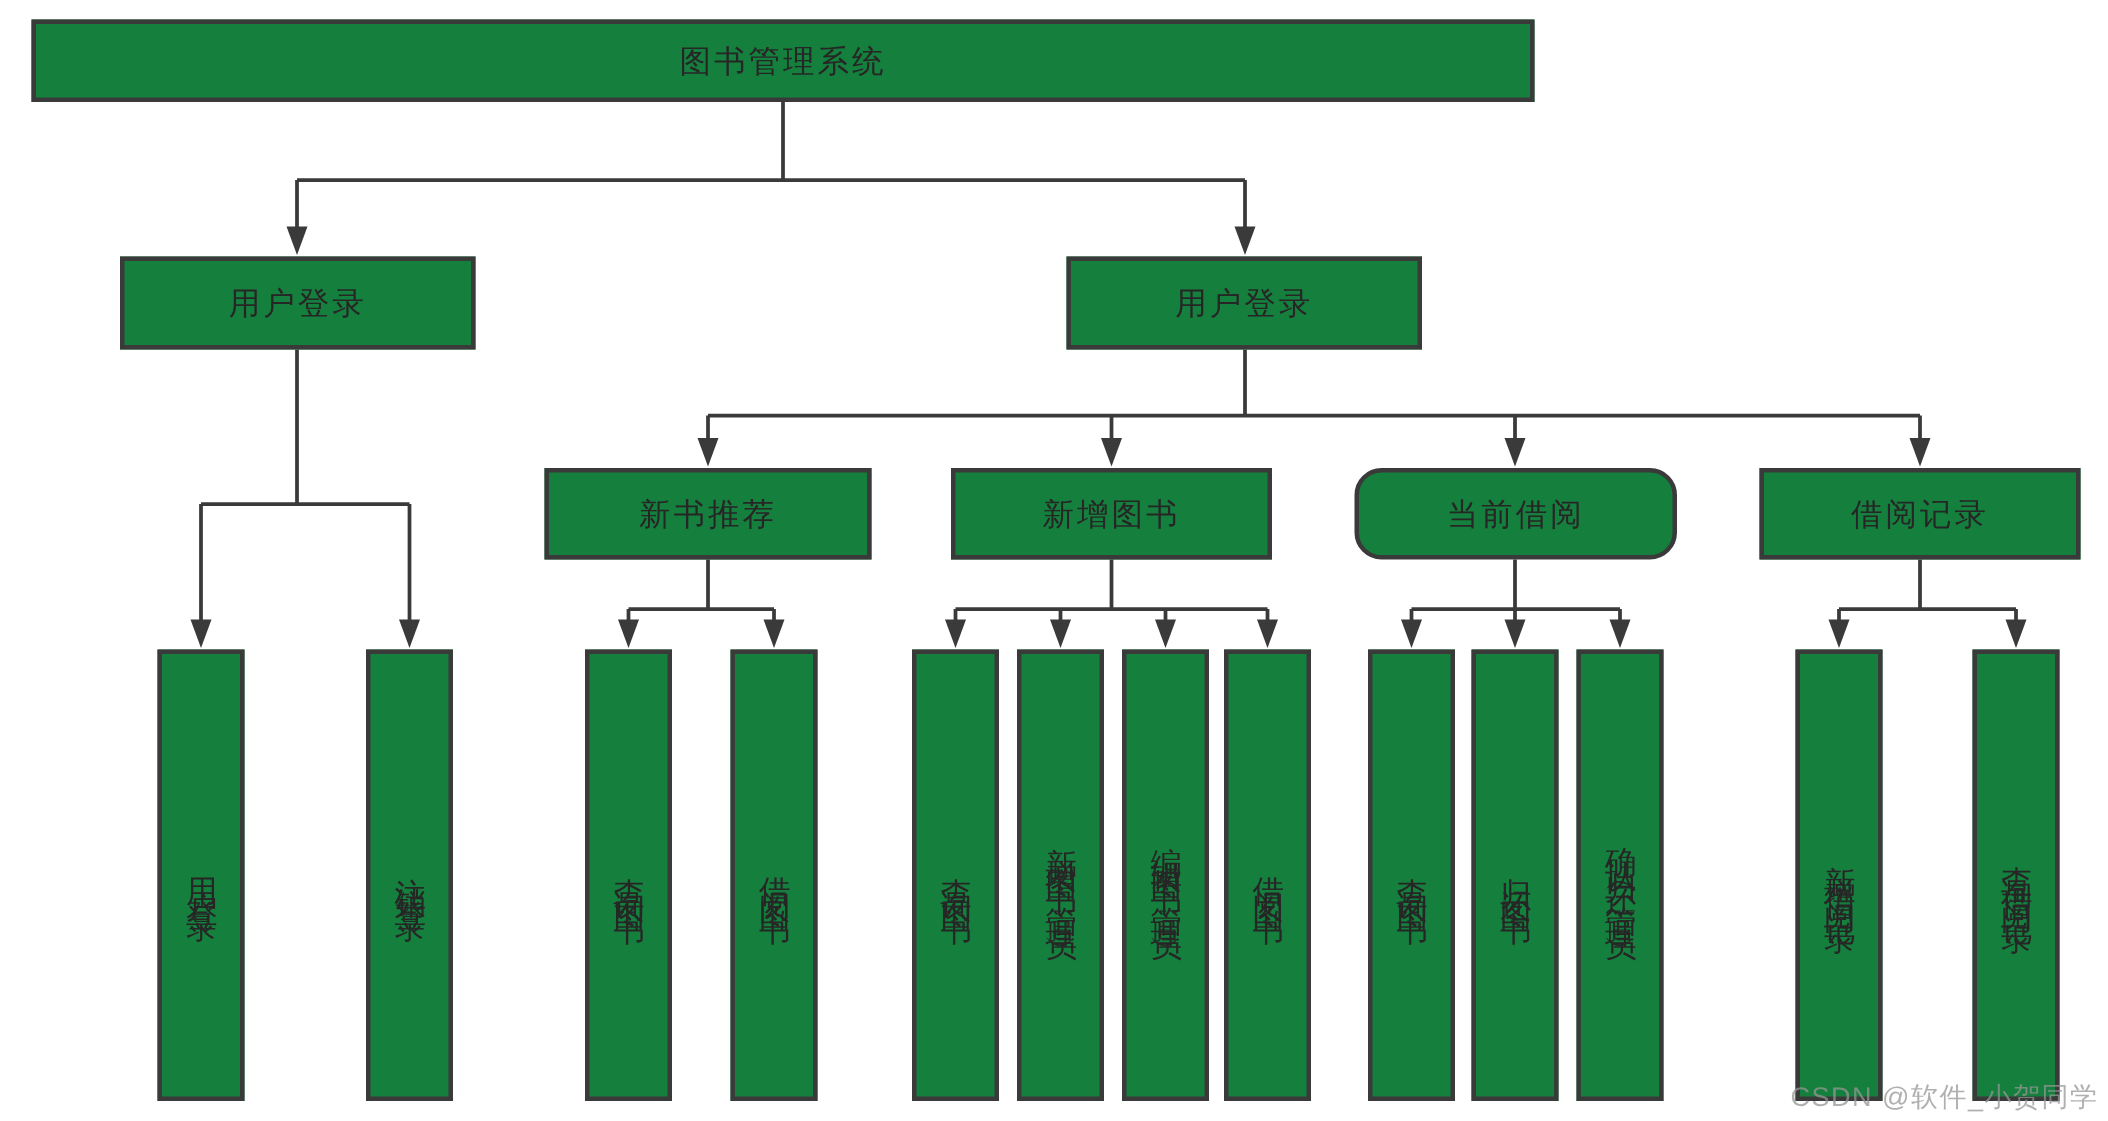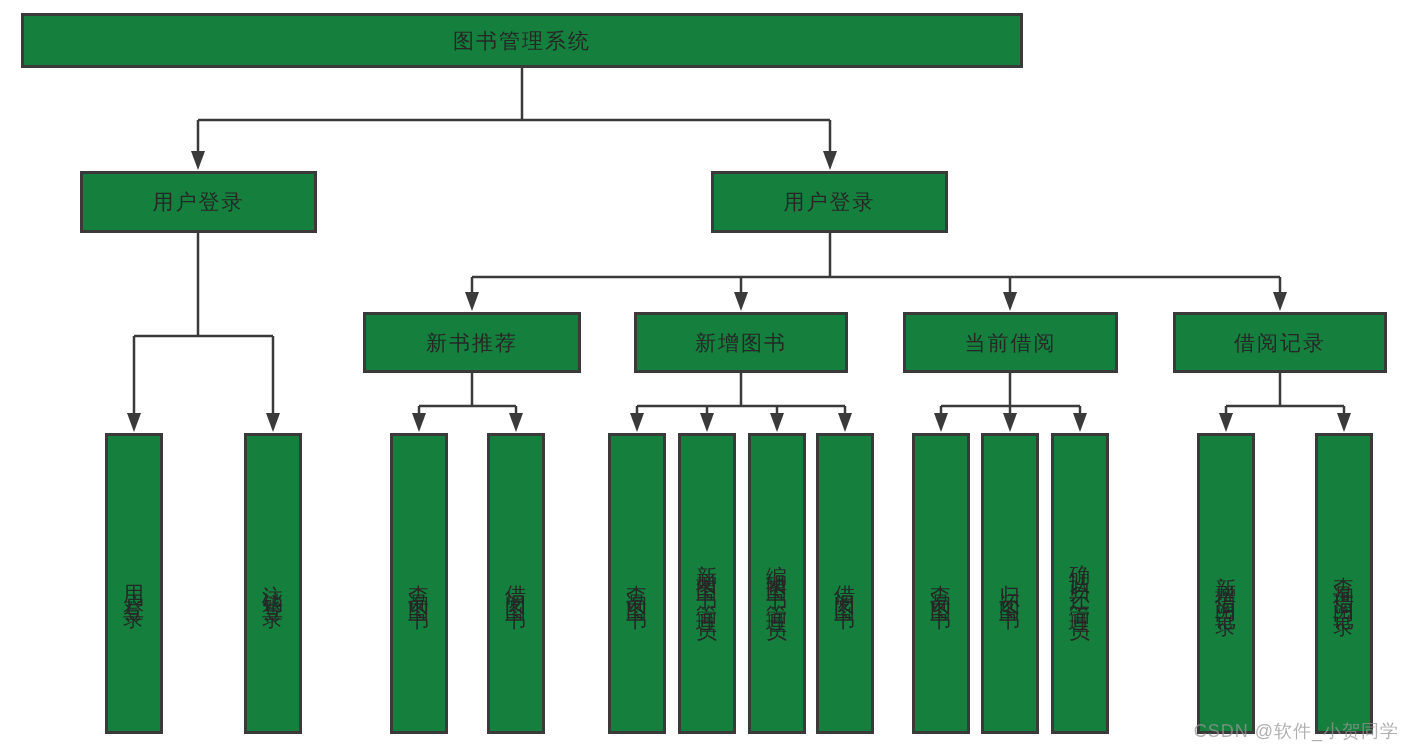--- a/index.html
+++ b/index.html
@@ -142,7 +142,7 @@
   <div class="box h-box" style="left:634px; top:312px; width:214px; height:61px;">
     <span>新增图书</span>
   </div>
-  <div class="box h-box" style="left:903px; top:312px; width:215px; height:61px;">
+  <div class="box h-box" style="left:903px; top:312px; width:215px; height:61px;border-radius:18px;">
     <span>当前借阅</span>
   </div>
   <div class="box h-box" style="left:1173px; top:312px; width:214px; height:61px;">

